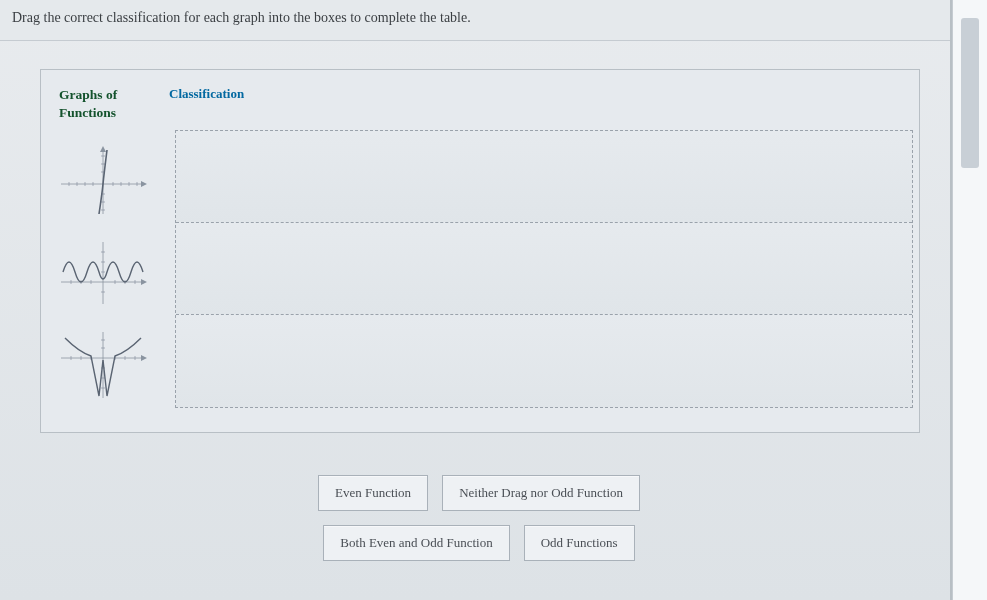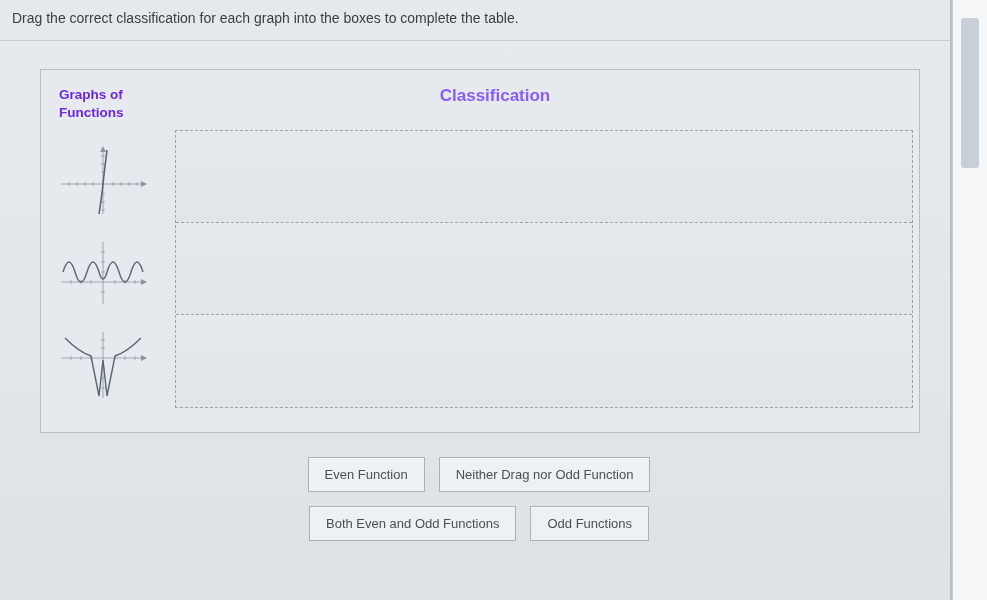--- a/index.html
+++ b/index.html
@@ -21,6 +21,7 @@
       background: linear-gradient(180deg, #e8ebee 0%, #dde2e6 100%);
       border-right: 2px solid #b8bfc5;
       position: relative;
+      font-family: Liberation Serif, serif;
     }
     .scrollbar-track {
       position: absolute;

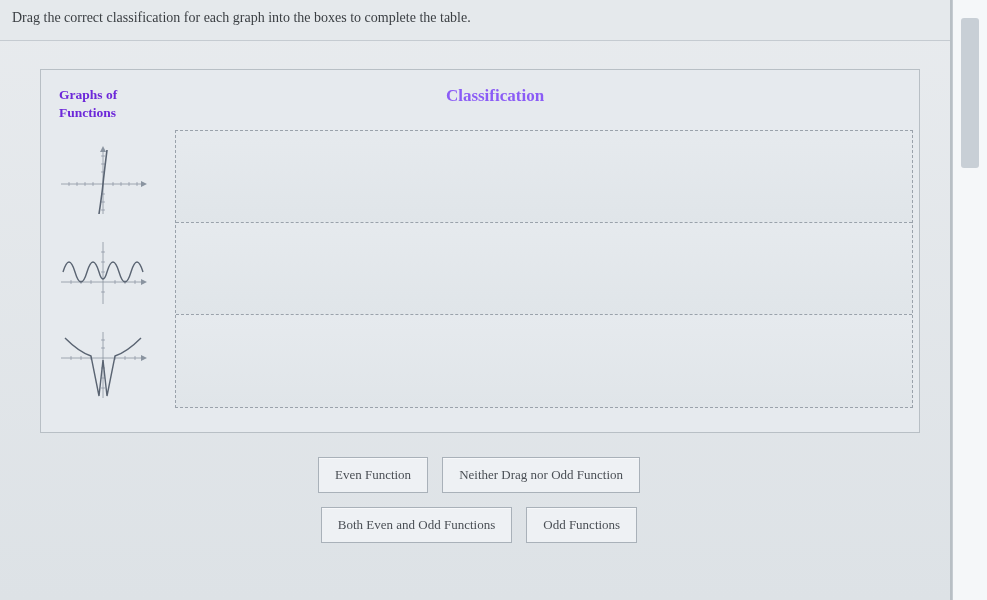--- a/index.html
+++ b/index.html
@@ -68,7 +68,7 @@
       width: 110px;
       font-size: 13.5px;
       font-weight: 700;
-      color: #6d28d9;
+      color: #14532d;
       line-height: 1.35;
     }
     .right-header {

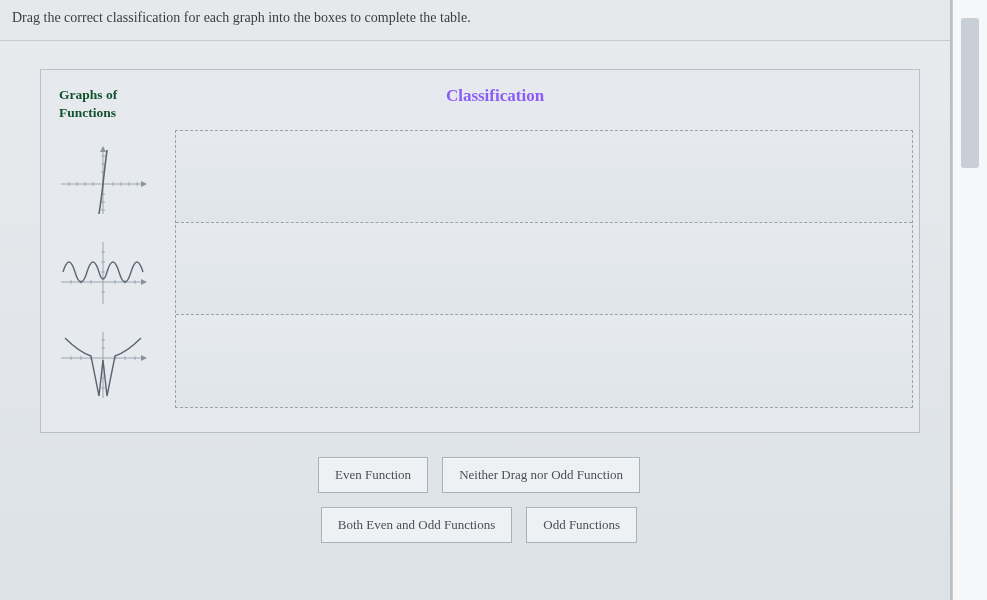--- a/index.html
+++ b/index.html
@@ -73,10 +73,9 @@
     }
     .right-header {
       flex: 1;
-      text-align: center;
-      font-size: 17px;
+      font-size: 13px;
       font-weight: 700;
-      color: #8b5cf6;
+      color: #0369a1;
       padding-right: 80px;
     }
     .body-rows {

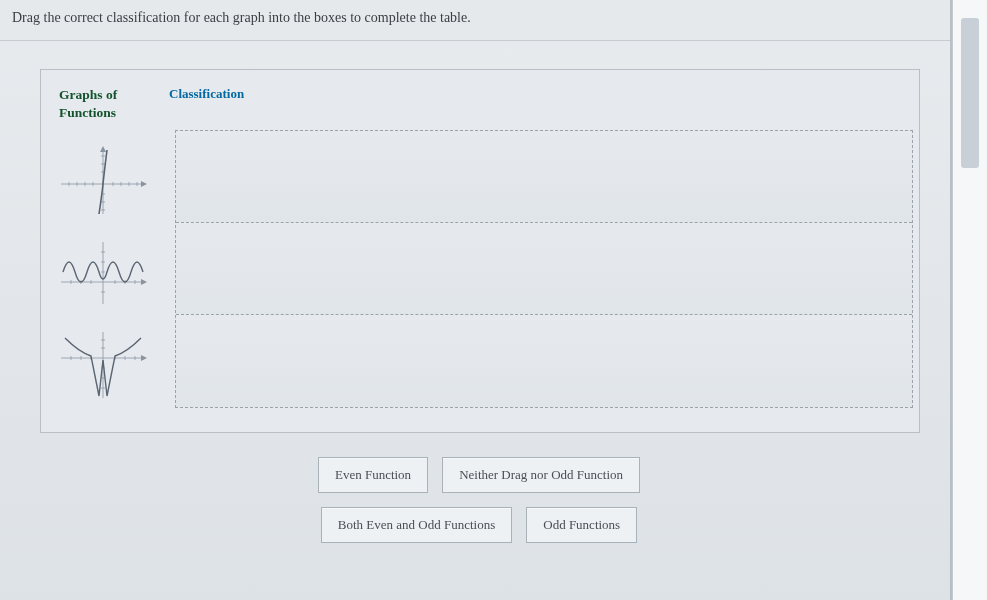--- a/index.html
+++ b/index.html
@@ -118,7 +118,7 @@
       display: flex;
       justify-content: center;
       gap: 14px;
-      margin-top: 24px;
+      margin-top: 42px;
       flex-wrap: wrap;
       width: 660px;
       margin-left: auto;

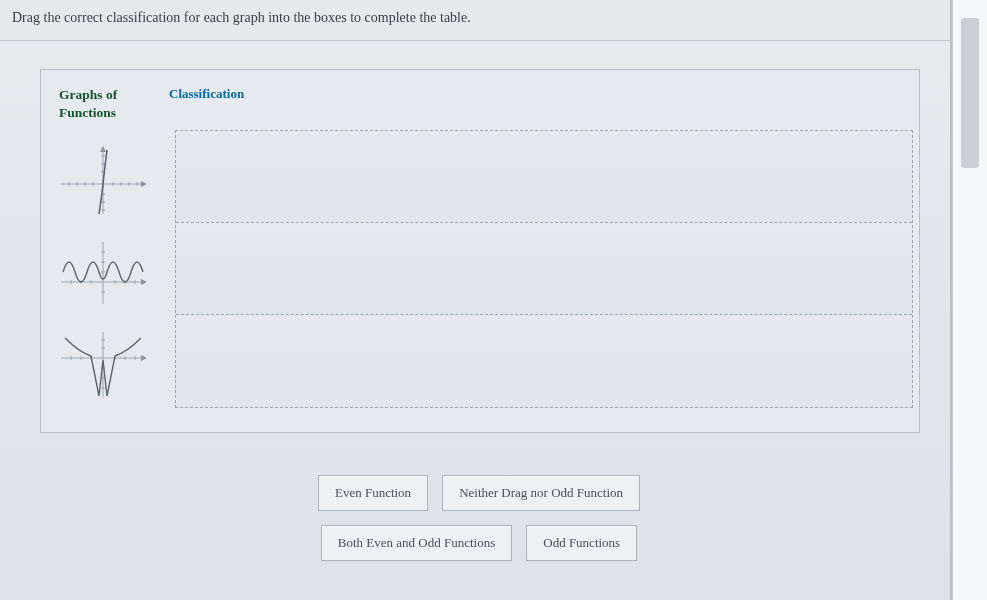--- a/index.html
+++ b/index.html
@@ -260,7 +260,7 @@
       <div class="chip">Neither Drag nor Odd Function</div>
     </div>
     <div class="draggables-row2">
-      <div class="chip">Both Even and Odd Functions</div>
+      <div class="chip">Both Even and Odd Function</div>
       <div class="chip">Odd Functions</div>
     </div>
 

